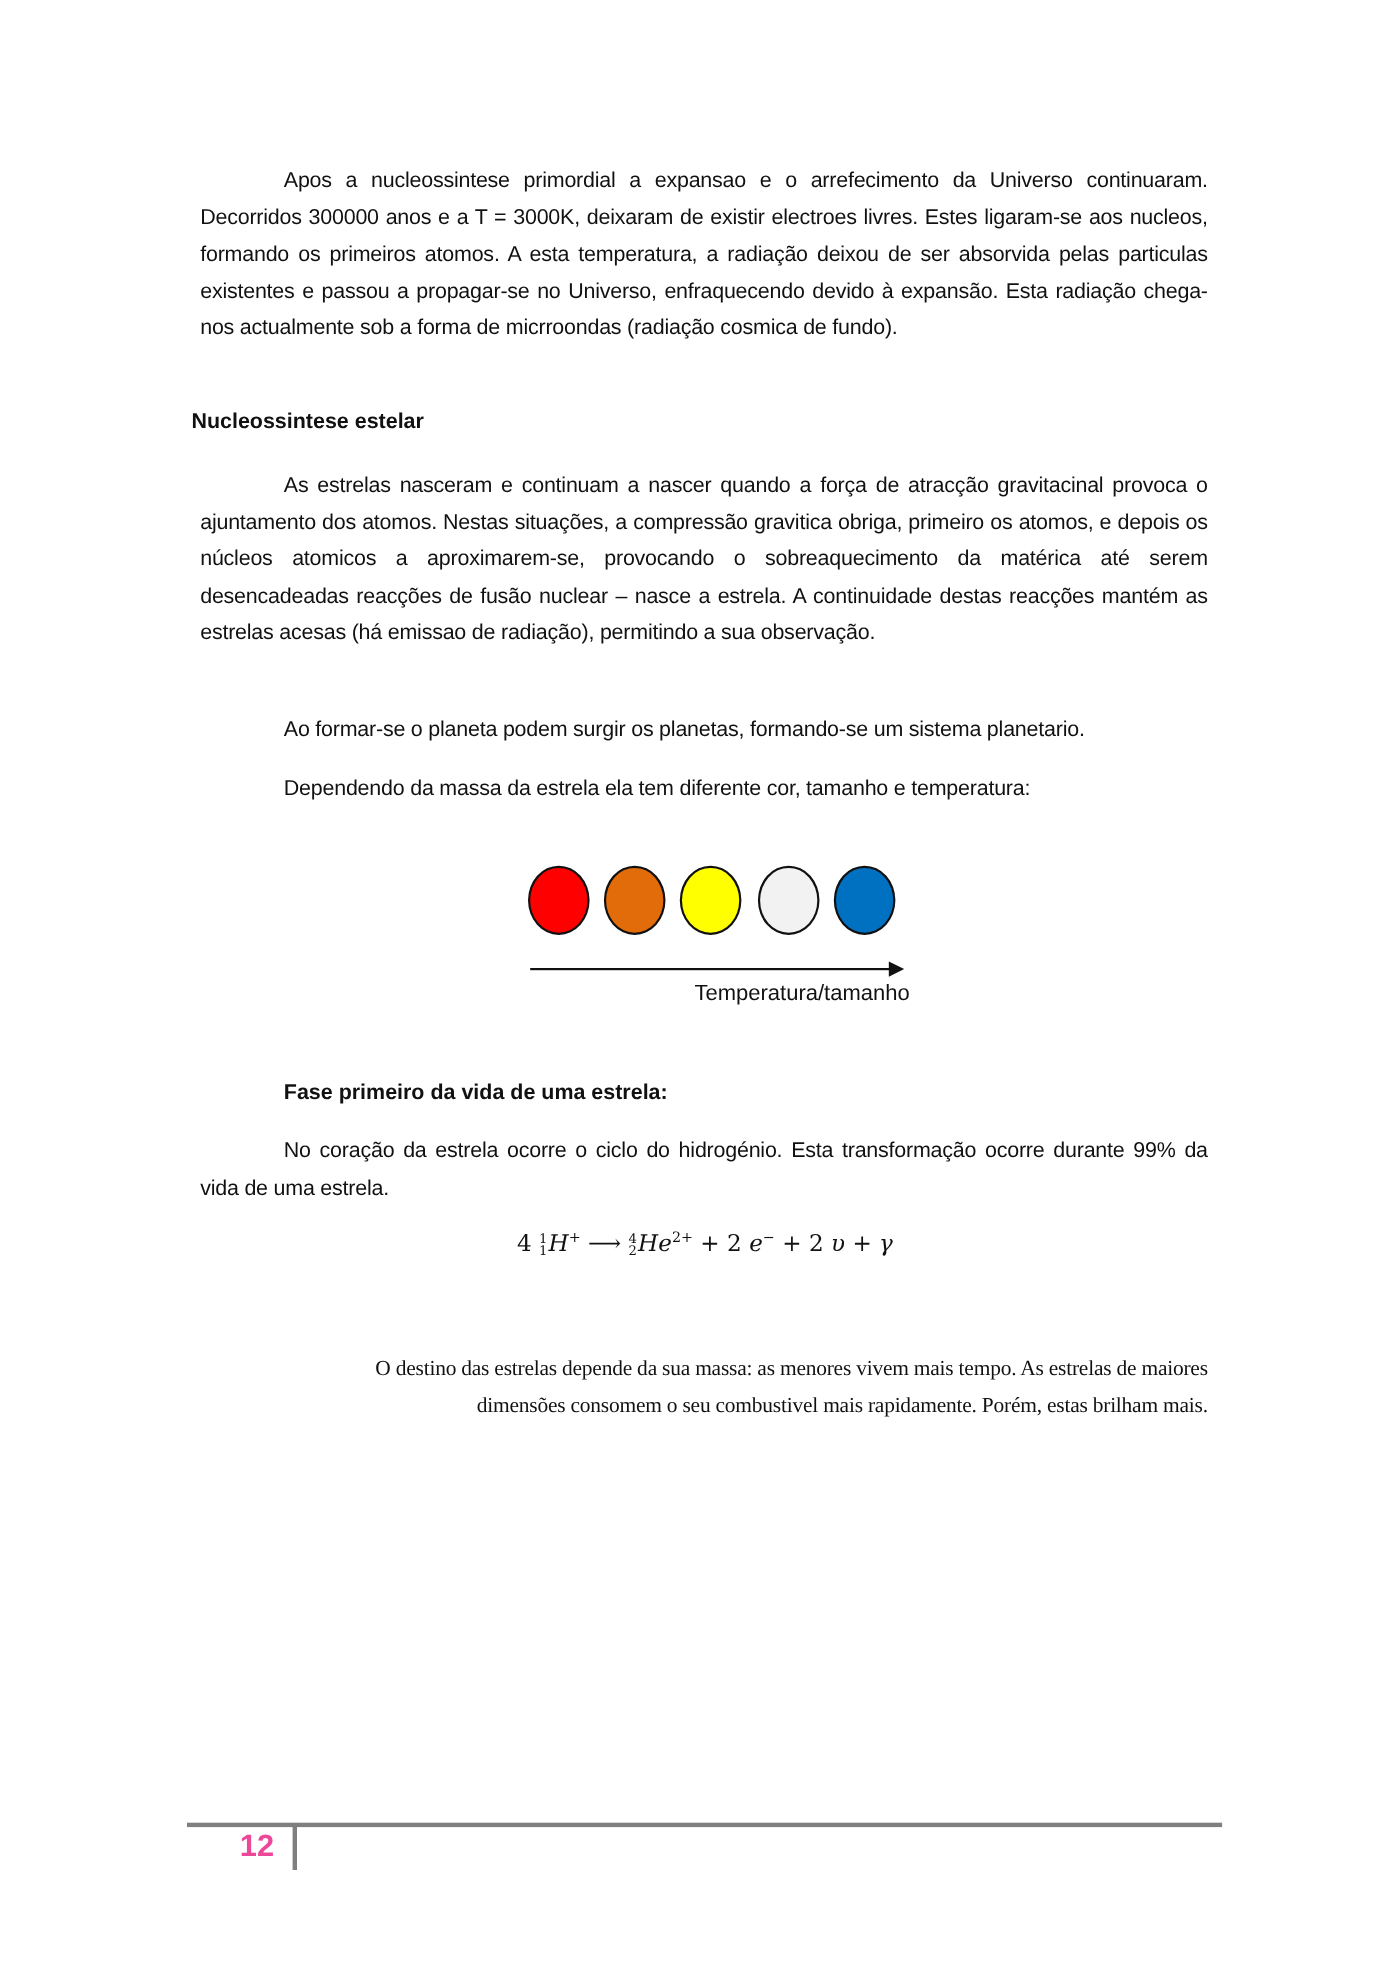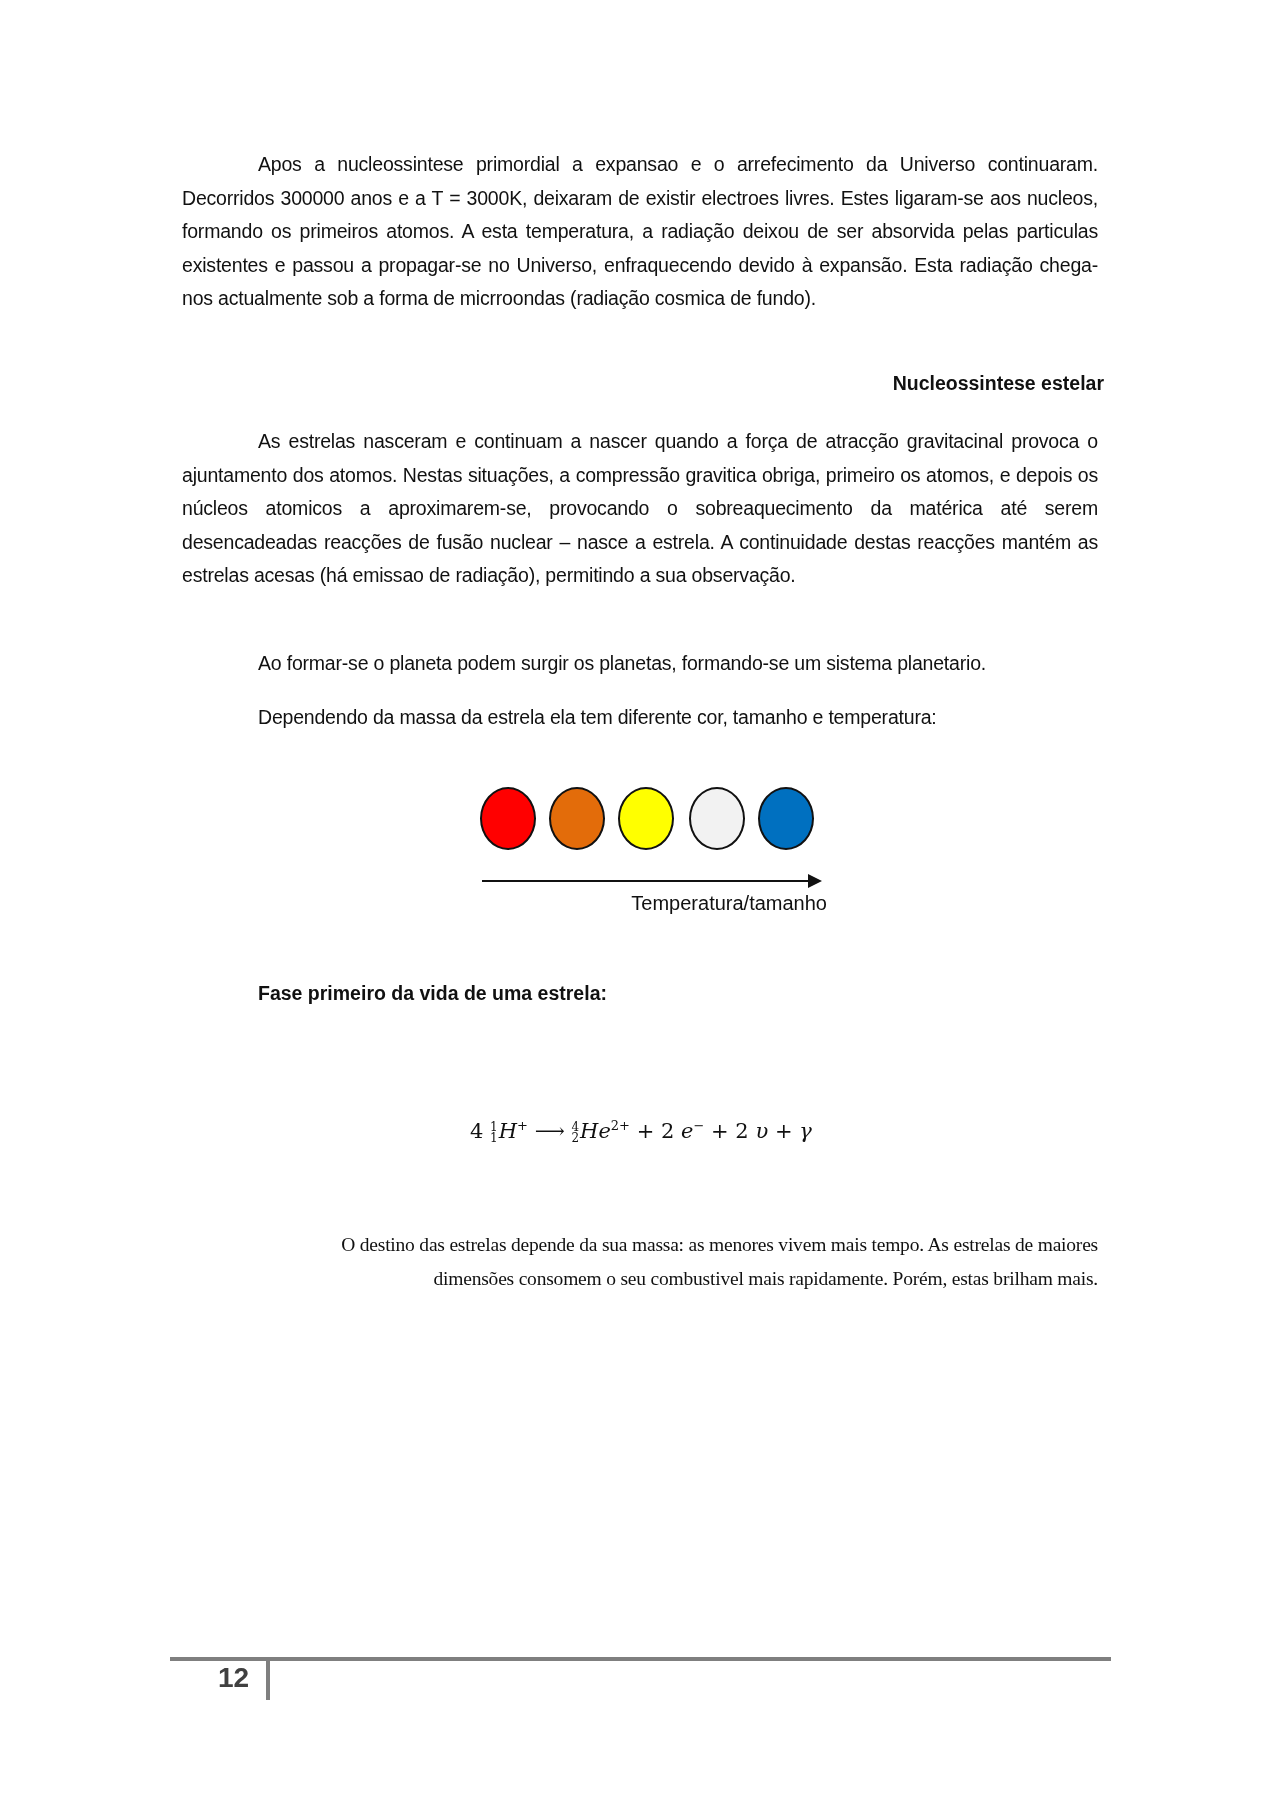--- a/index.html
+++ b/index.html
@@ -9,7 +9,7 @@
   .para { position: absolute; left: 182px; width: 916px; font-size: 19.5px; line-height: 33.5px;
           text-align: justify; margin: 0; letter-spacing: -0.2px; }
   .indent { text-indent: 76px; }
-  .heading-center { position: absolute; left: 188px; width: 916px; text-align: right;
+  .heading-center { position: absolute; left: 174px; width: 916px; text-align: left;
                     font-weight: bold; font-size: 19.5px; margin: 0; }
   .heading-bold { position: absolute; left: 258px; font-weight: bold; font-size: 19.5px; margin: 0; }
   .single { position: absolute; left: 258px; font-size: 19.5px; margin: 0; letter-spacing: -0.2px; }

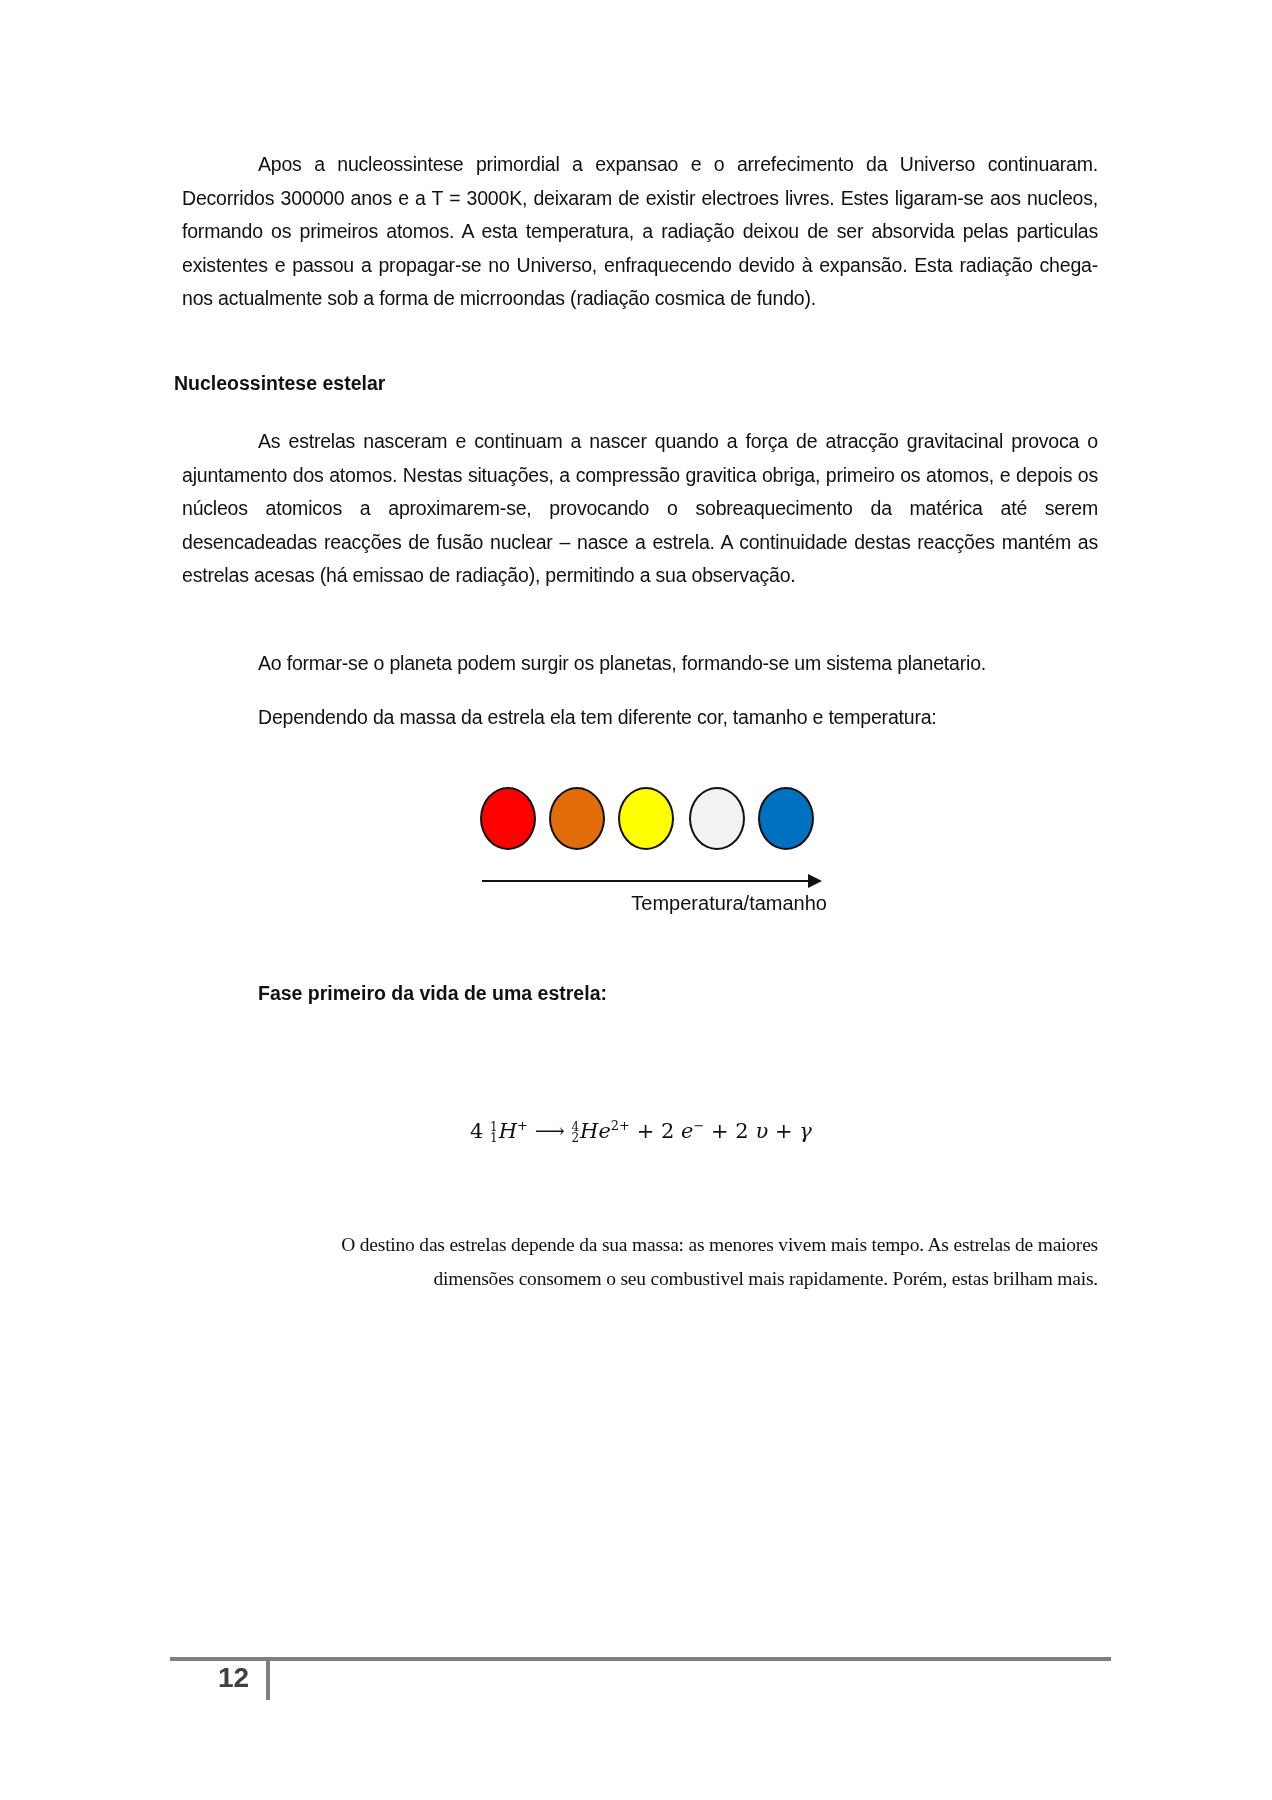--- a/index.html
+++ b/index.html
@@ -60,6 +60,7 @@
 
   <p class="heading-bold" style="top:982px;">Fase primeiro da vida de uma estrela:</p>
 
+  <p class="para indent" style="top:1030px;">No coração da estrela ocorre o ciclo do hidrogénio. Esta transformação ocorre durante 99% da vida de uma estrela.</p>
 
   <div class="equation">
     <span class="up">4</span>

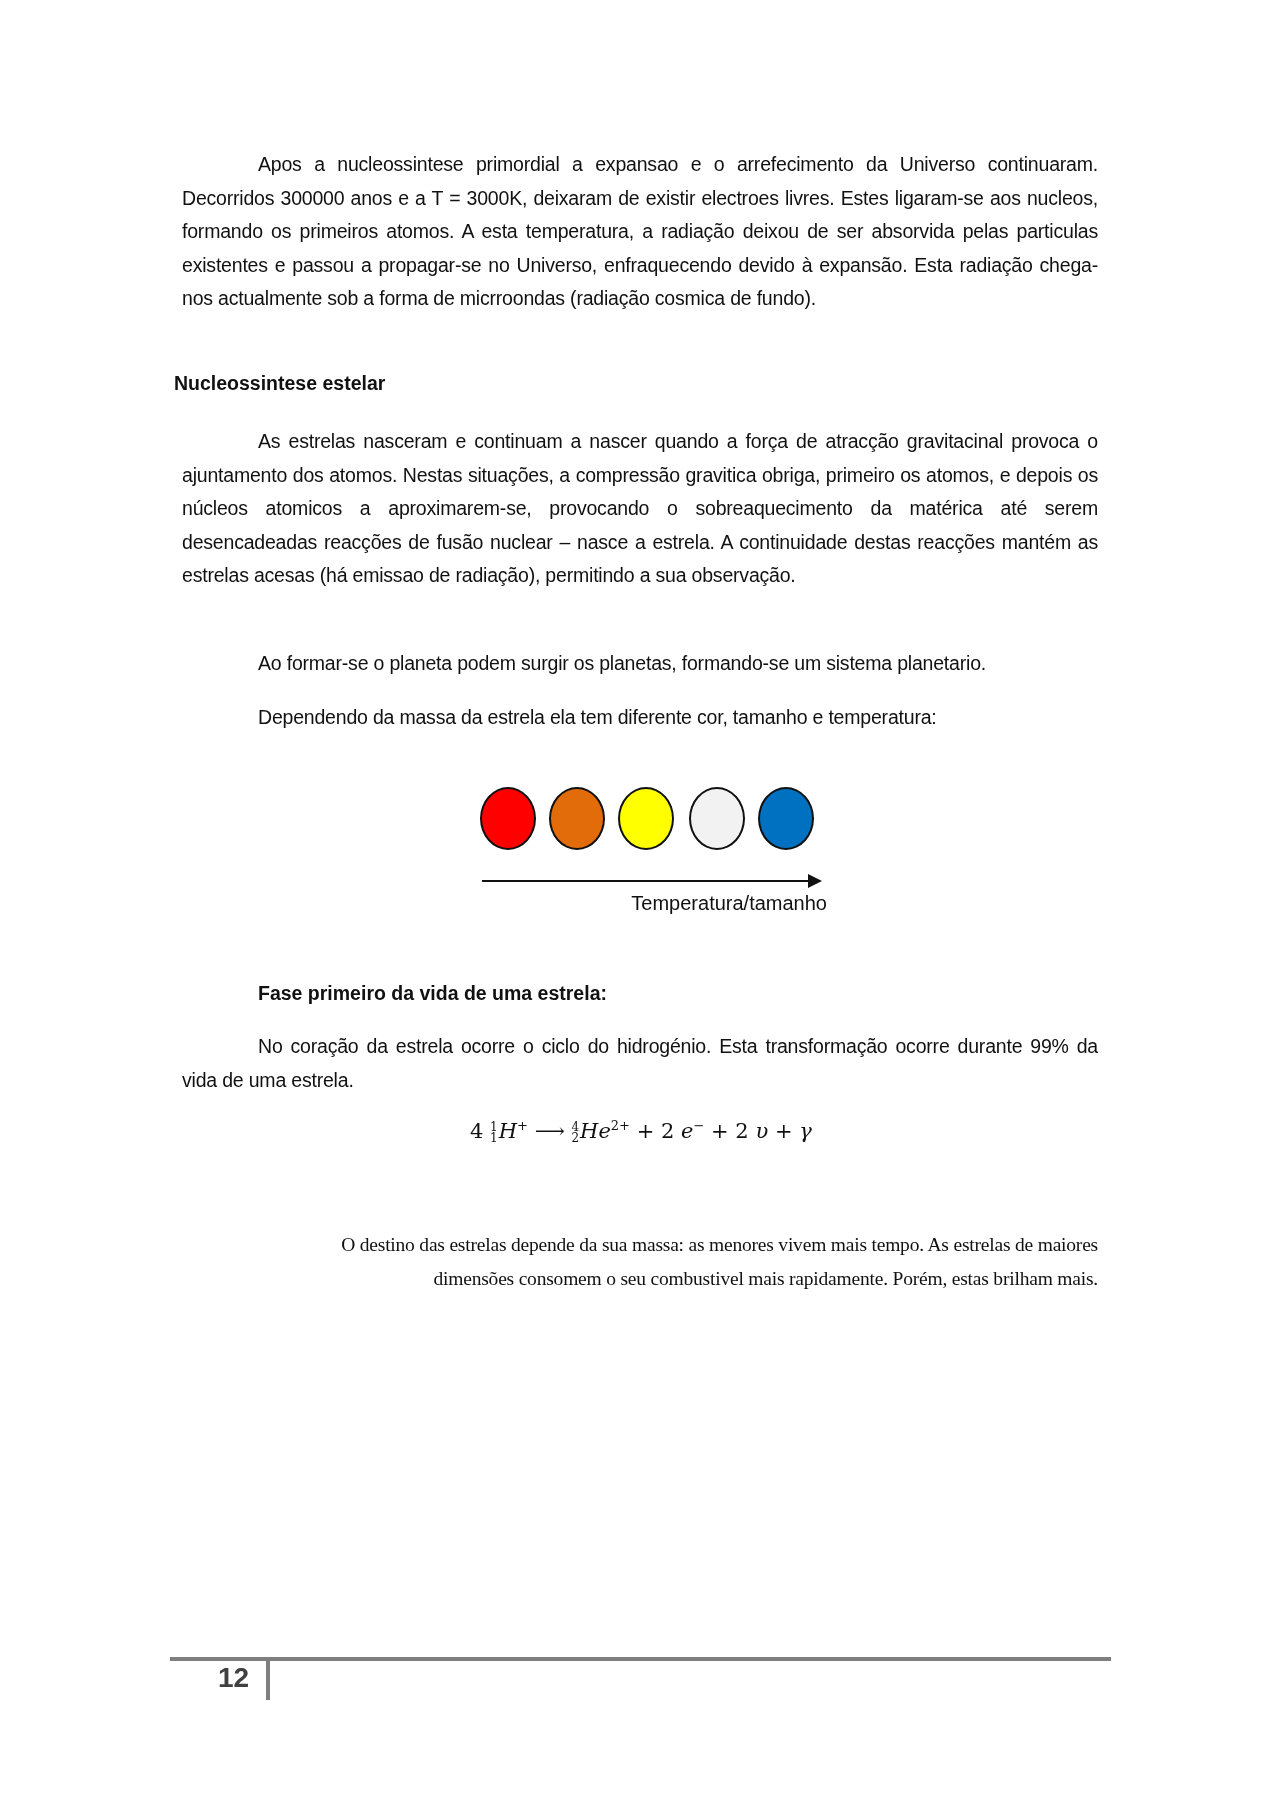--- a/index.html
+++ b/index.html
@@ -30,7 +30,7 @@
   sup { font-size: 13px; font-style: normal; }
   .footer-rule { position: absolute; left: 170px; top: 1657px; width: 941px; height: 4px; background: #7f7f7f; }
   .footer-vbar { position: absolute; left: 266px; top: 1660px; width: 4px; height: 40px; background: #7f7f7f; }
-  .page-num { position: absolute; left: 218px; top: 1662px; font-size: 28px; font-weight: bold; color: #404040; }
+  .page-num { position: absolute; left: 218px; top: 1662px; font-size: 28px; font-weight: bold; color: #ec4899; }
 </style>
 </head>
 <body>

